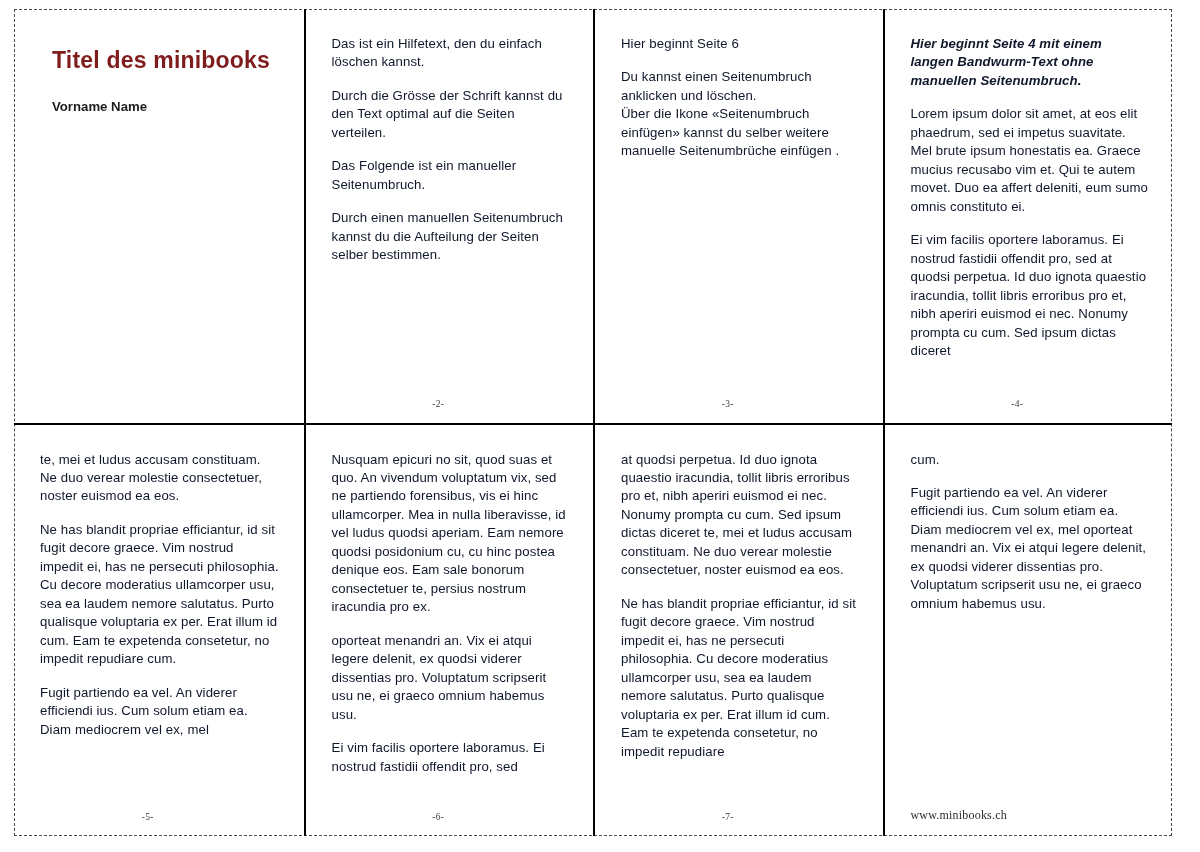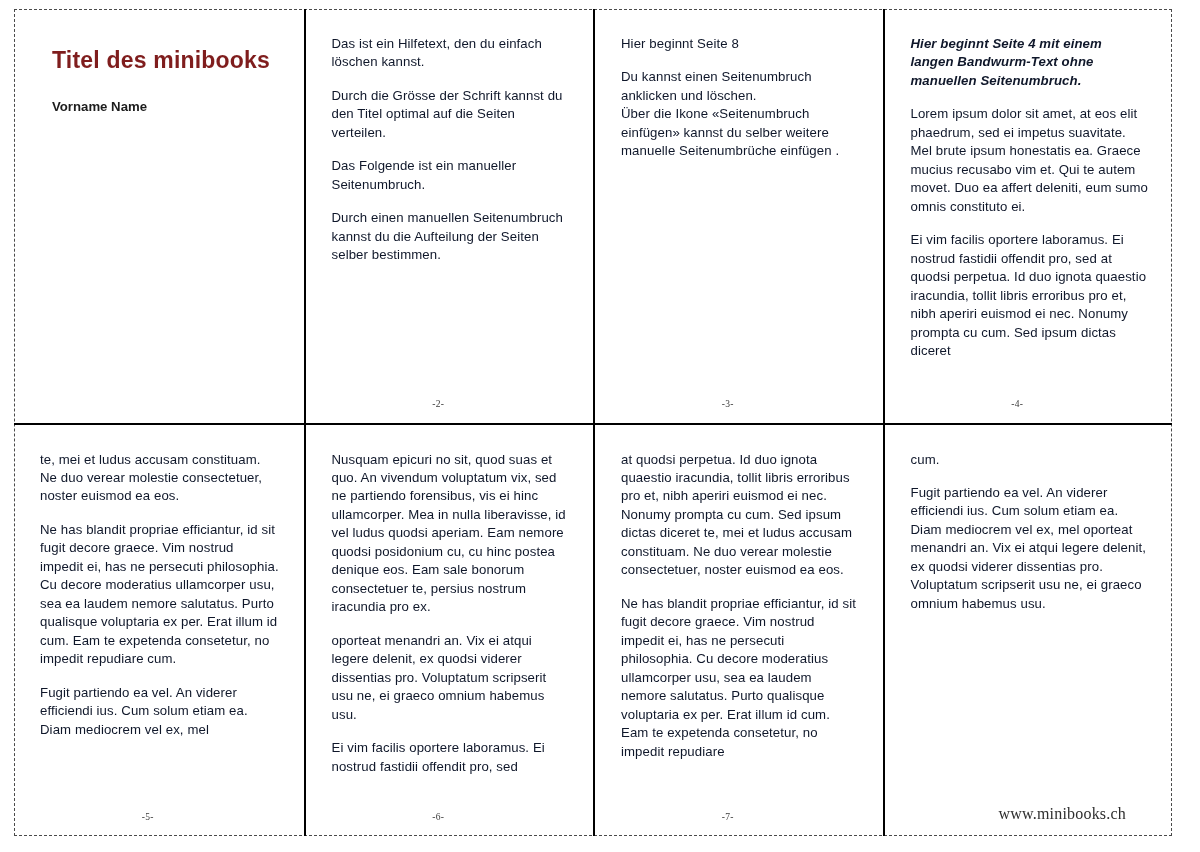--- a/index.html
+++ b/index.html
@@ -146,7 +146,7 @@
 
     <div class="panel fold-left">
       <div class="panel-body">
-        <p class="para">Hier beginnt Seite 8</p>
+        <p class="para">Hier beginnt Seite 6</p>
         <p class="para" style="white-space: pre-line;">Du kannst einen Seitenumbruch anklicken und löschen.
 Über die Ikone «Seitenumbruch einfügen» kannst du selber weitere manuelle Seitenumbrüche einfügen .</p>
         <div class="page-marker">-3-</div>

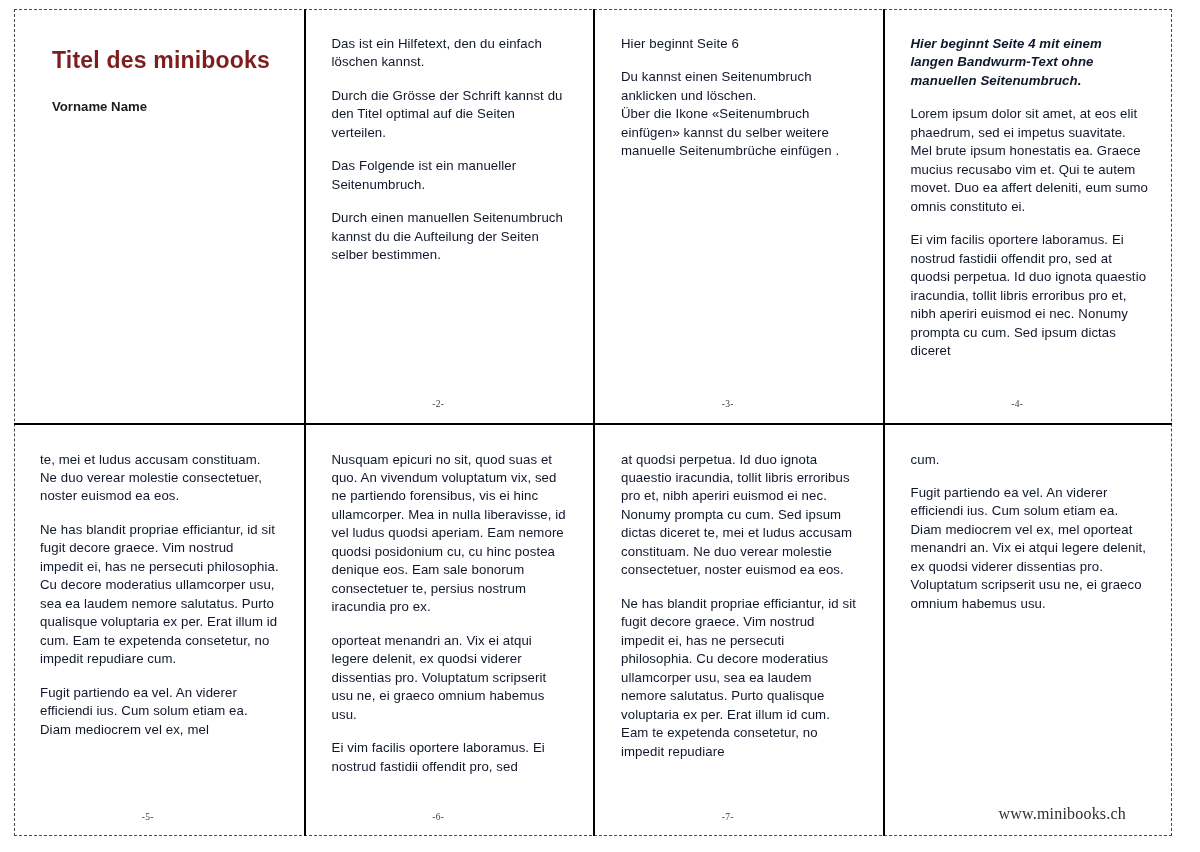--- a/index.html
+++ b/index.html
@@ -137,7 +137,7 @@
     <div class="panel fold-left">
       <div class="panel-body">
         <p class="para">Das ist ein Hilfetext, den du einfach löschen kannst.</p>
-        <p class="para">Durch die Grösse der Schrift kannst du den Titel optimal auf die Seiten verteilen.</p>
+        <p class="para">Durch die Grösse der Schrift kannst du den Text optimal auf die Seiten verteilen.</p>
         <p class="para">Das Folgende ist ein manueller Seitenumbruch.</p>
         <p class="para">Durch einen manuellen Seitenumbruch kannst du die Aufteilung der Seiten selber bestimmen.</p>
         <div class="page-marker">-2-</div>

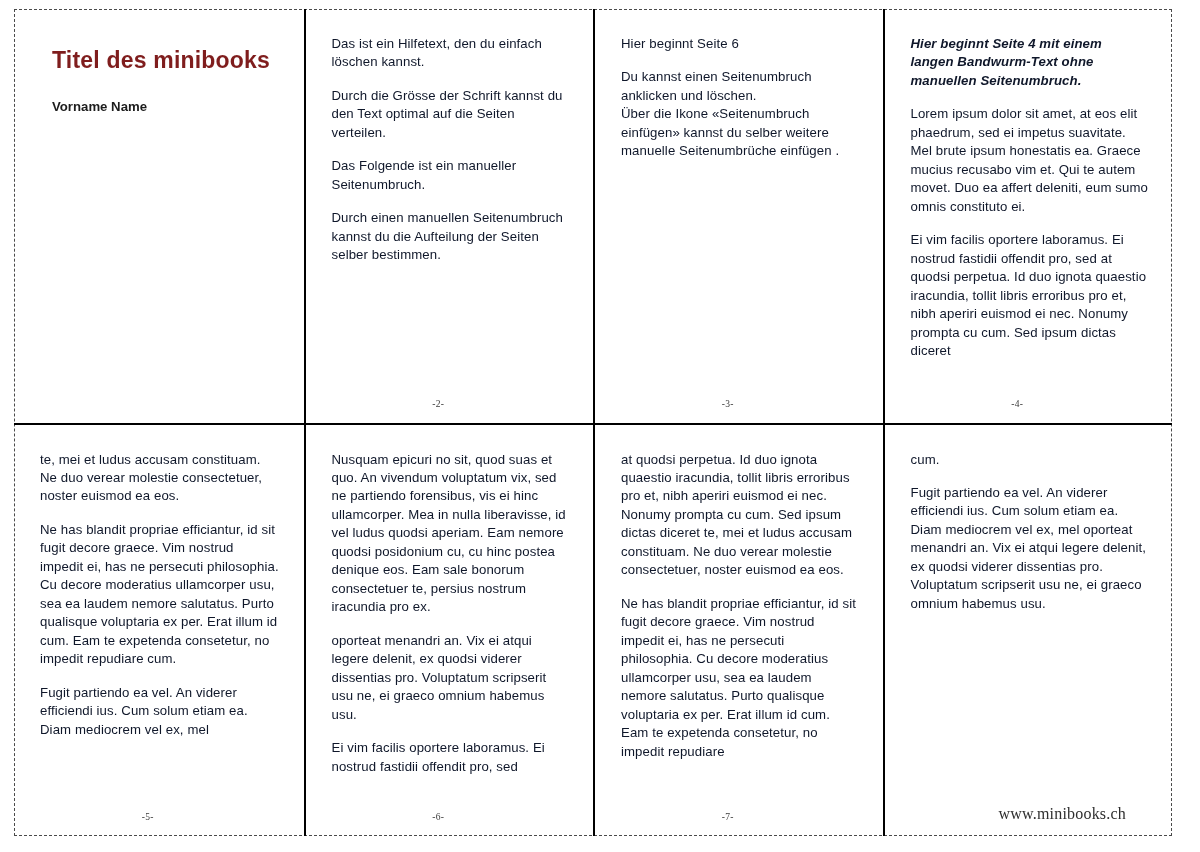--- a/index.html
+++ b/index.html
@@ -109,9 +109,9 @@
     bottom: 13px;
     left: 0;
     right: 22px;
-    text-align: right;
+    text-align: left;
     font-family: "Liberation Serif", serif;
-    font-size: 16px;
+    font-size: 12px;
     color: #2e2e2e;
     letter-spacing: 0.2px;
   }

